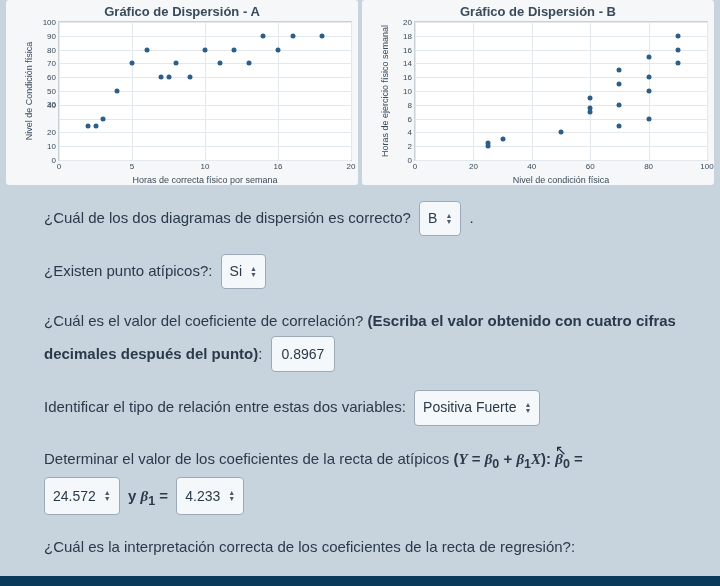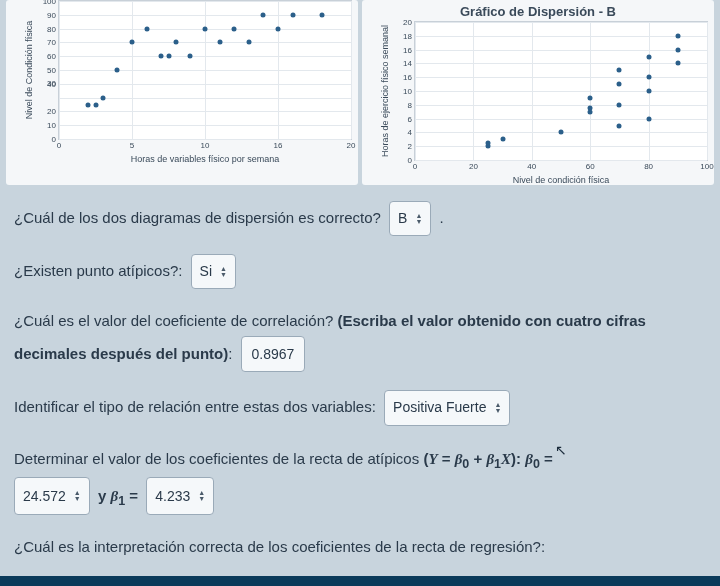--- a/index.html
+++ b/index.html
@@ -79,6 +79,7 @@
 <div class="chart-row">
 
   <div class="chart-panel" style="width:355px;">
+    <div class="chart-title">Gráfico de Dispersión - A</div>
     <div style="position:relative; margin-left:52px; margin-right:6px;">
       <div class="chart-box" id="chartA" style="height:140px;">
         <div class="yaxis-label">Nivel de Condición física</div>

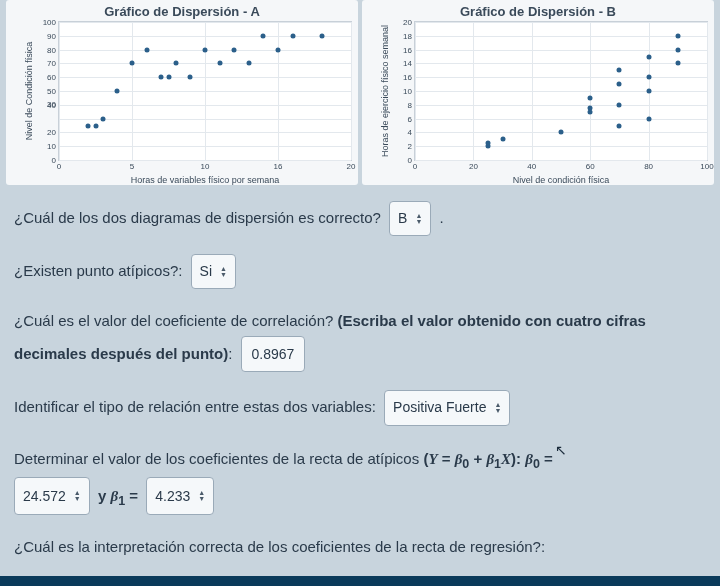--- a/index.html
+++ b/index.html
@@ -134,7 +134,7 @@
           <div class="pt" style="left: 233.6px; top: 13.8px;"></div>
           <div class="pt" style="left: 262.8px; top: 13.8px;"></div>
         </div>
-      <div class="xaxis-label" style="padding-top:14px;">Horas de variables físico por semana</div>
+      <div class="xaxis-label" style="padding-top:14px;">Horas de correcta físico por semana</div>
     </div>
   </div>
 

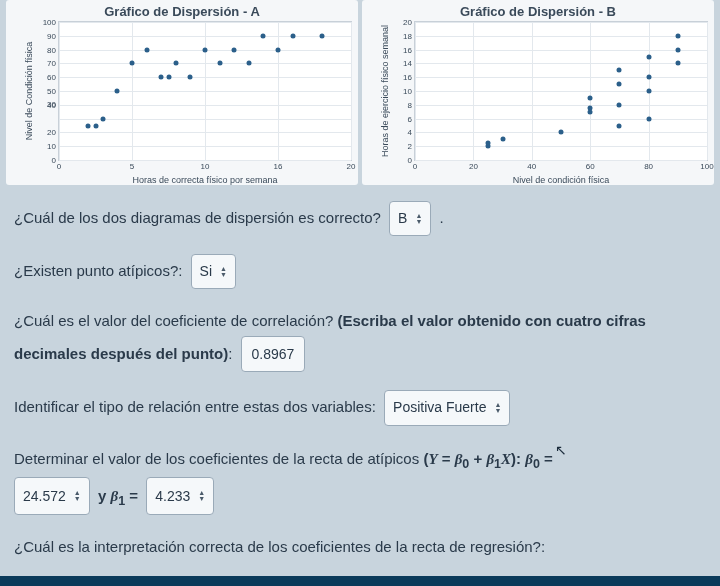--- a/index.html
+++ b/index.html
@@ -33,7 +33,7 @@
       padding-top: 4px;
     }
     .questions { padding: 16px 14px 0 14px; line-height: 1.8; }
-    .qline { margin-bottom: 18px; color: #2a3a4a; font-size: 15px; }
+    .qline { margin-bottom: 18px; color: #2a3a4a; font-size: 15px; margin-left: 30px; }
     .select-ctl {
       display: inline-flex;
       align-items: center;

